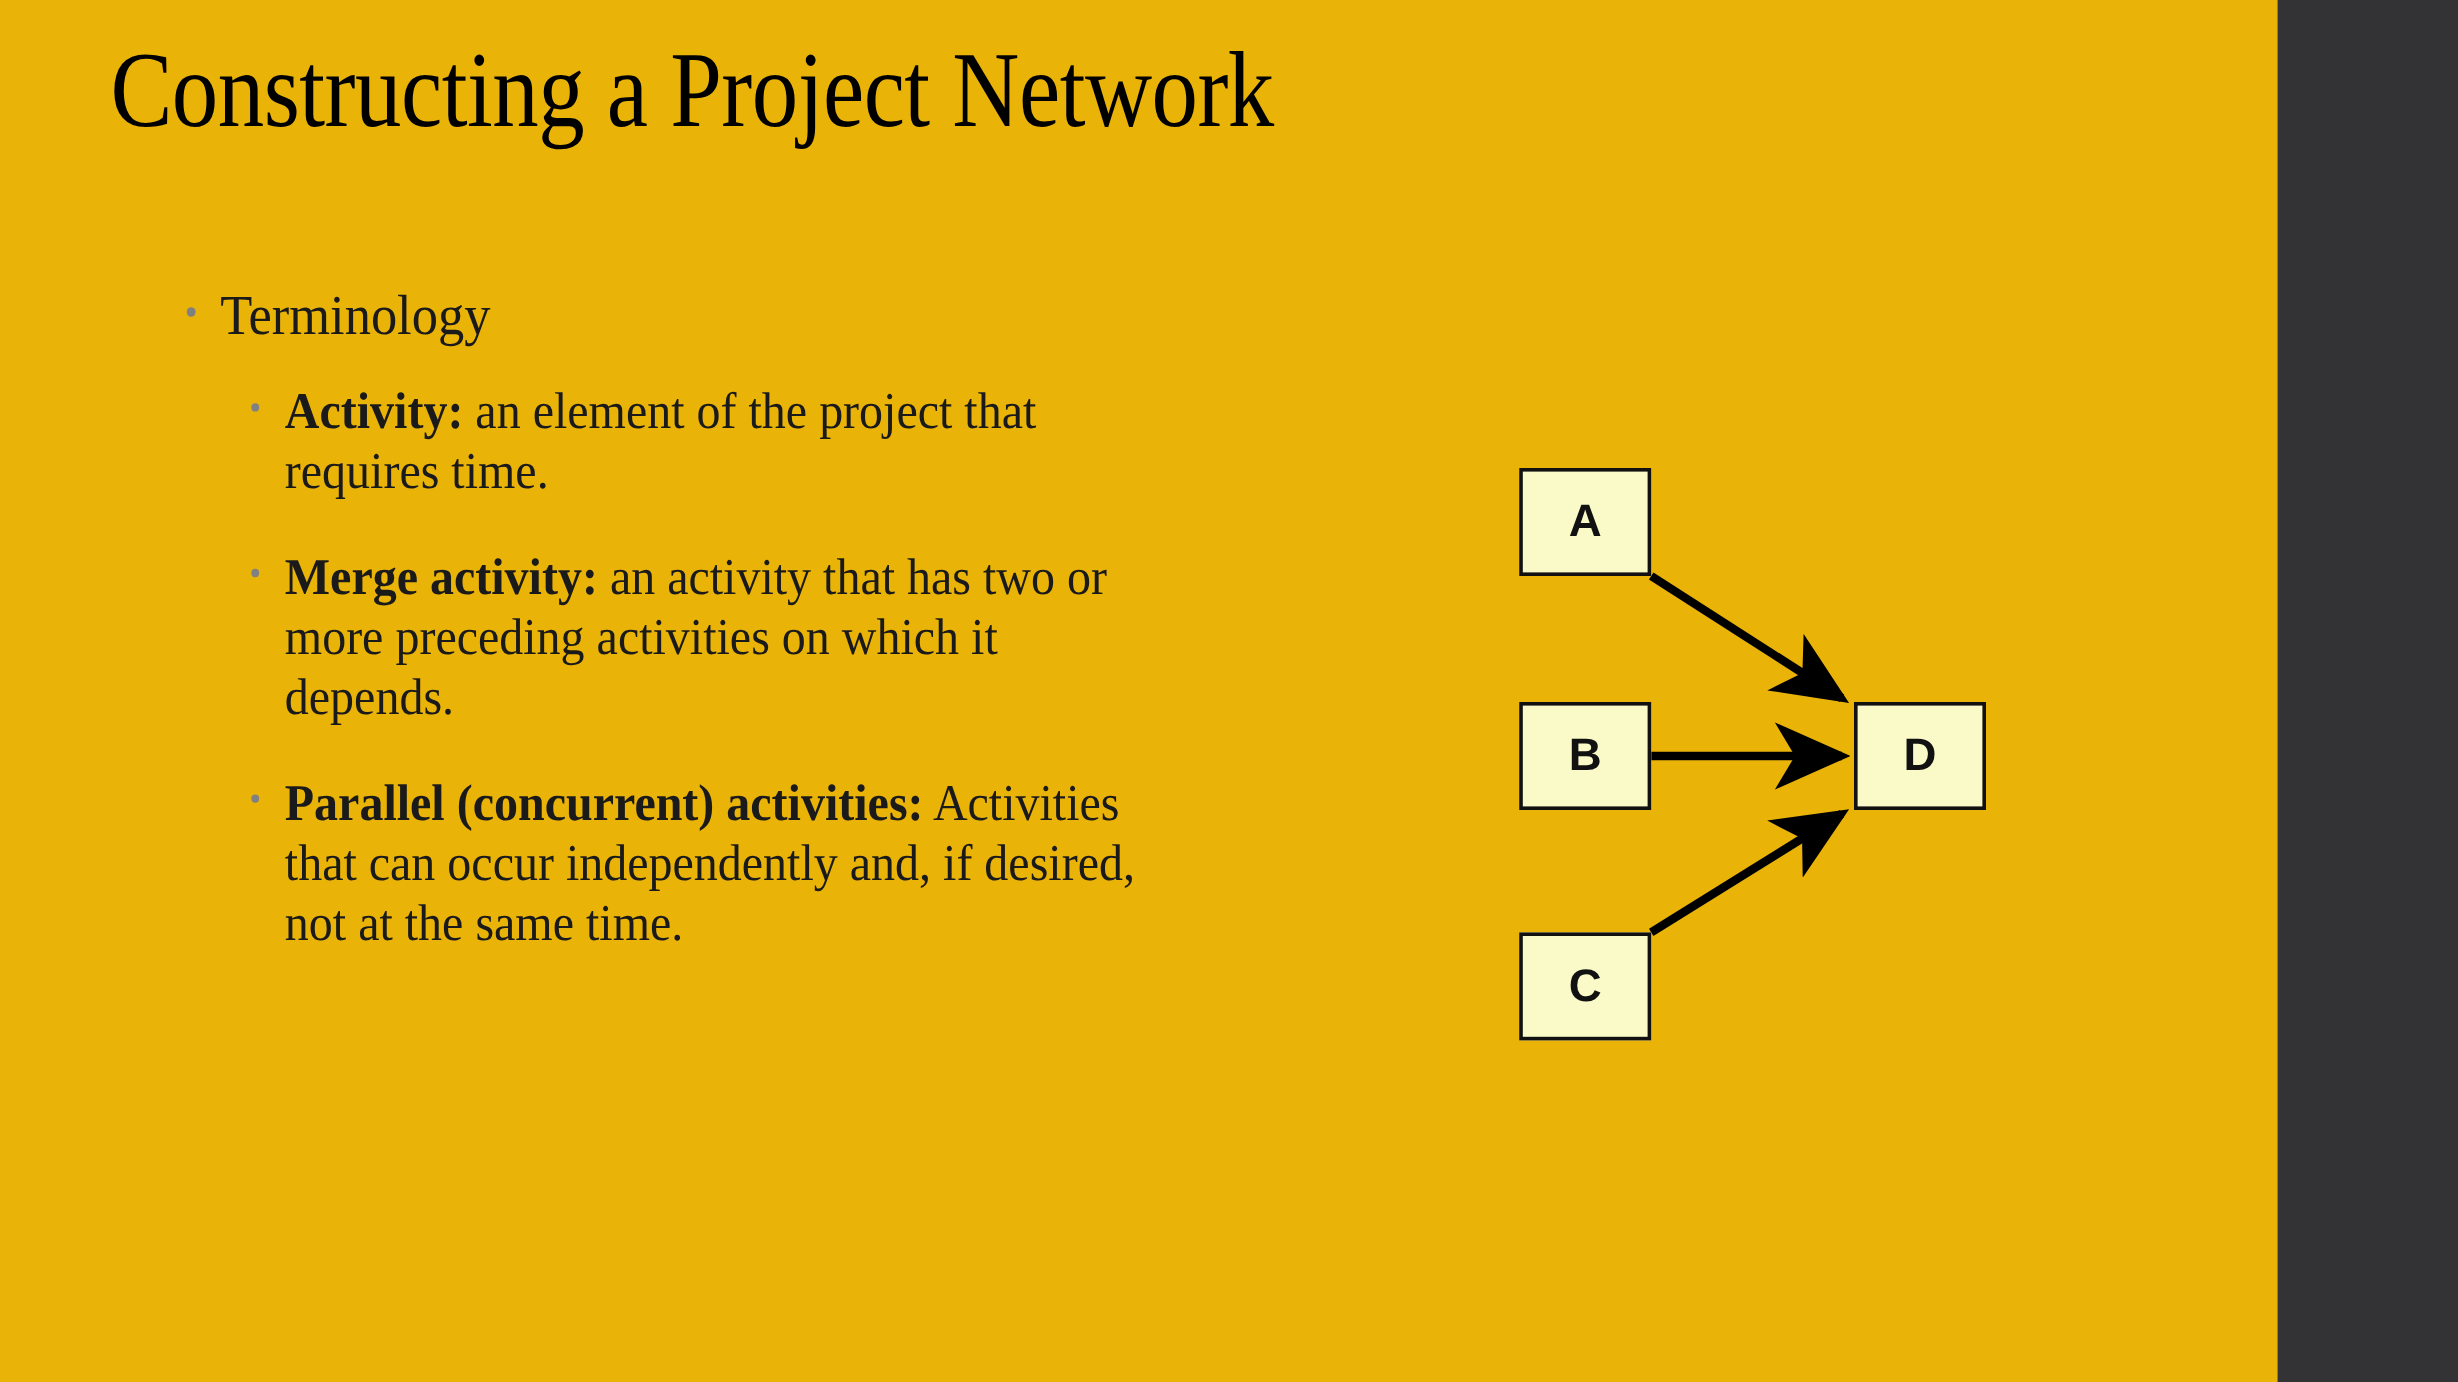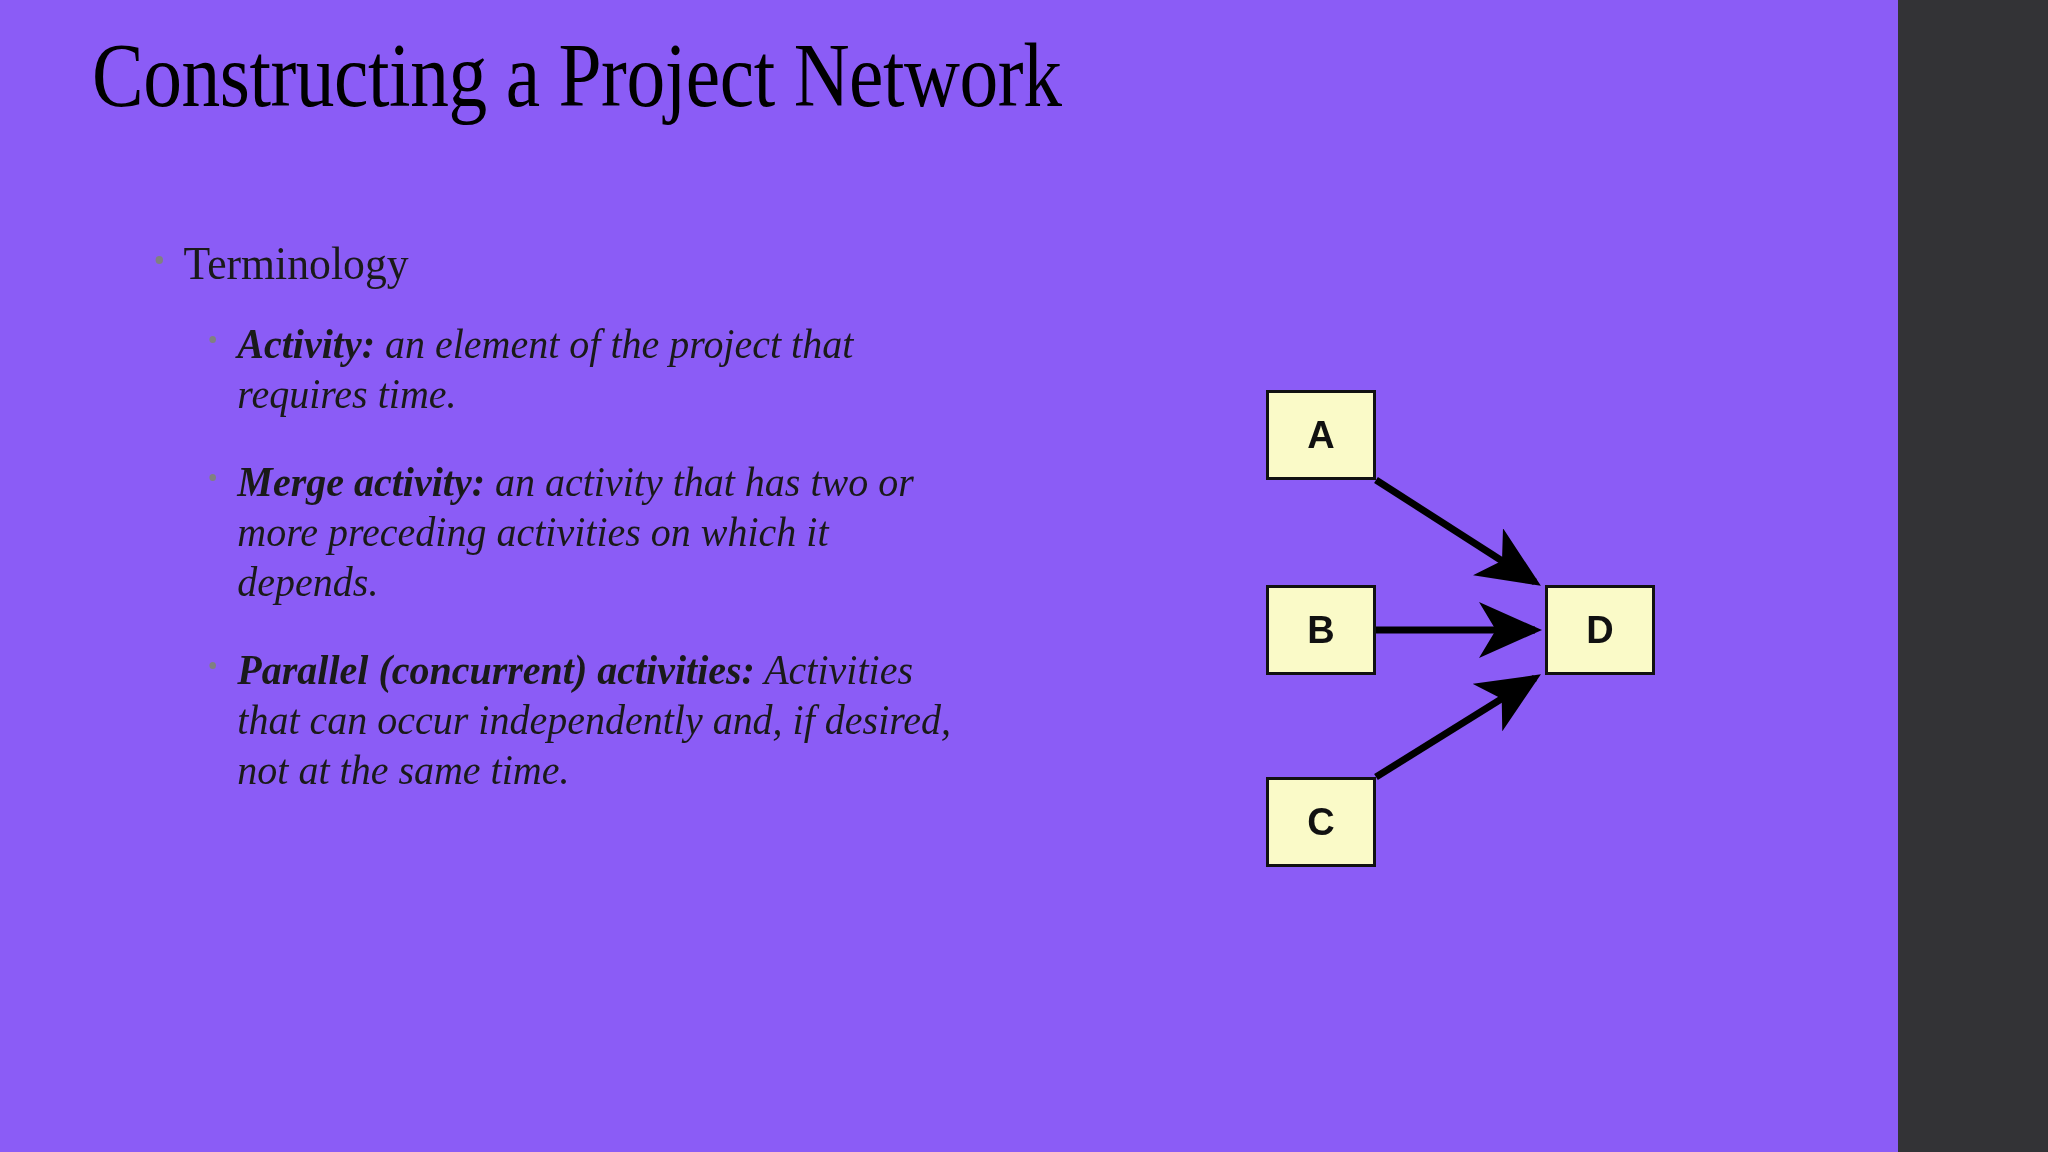--- a/index.html
+++ b/index.html
@@ -18,7 +18,7 @@
   .slide {
     position: absolute;
     inset: 0;
-    background: #8b5cf6;
+    background: #eab308;
   }
 
   

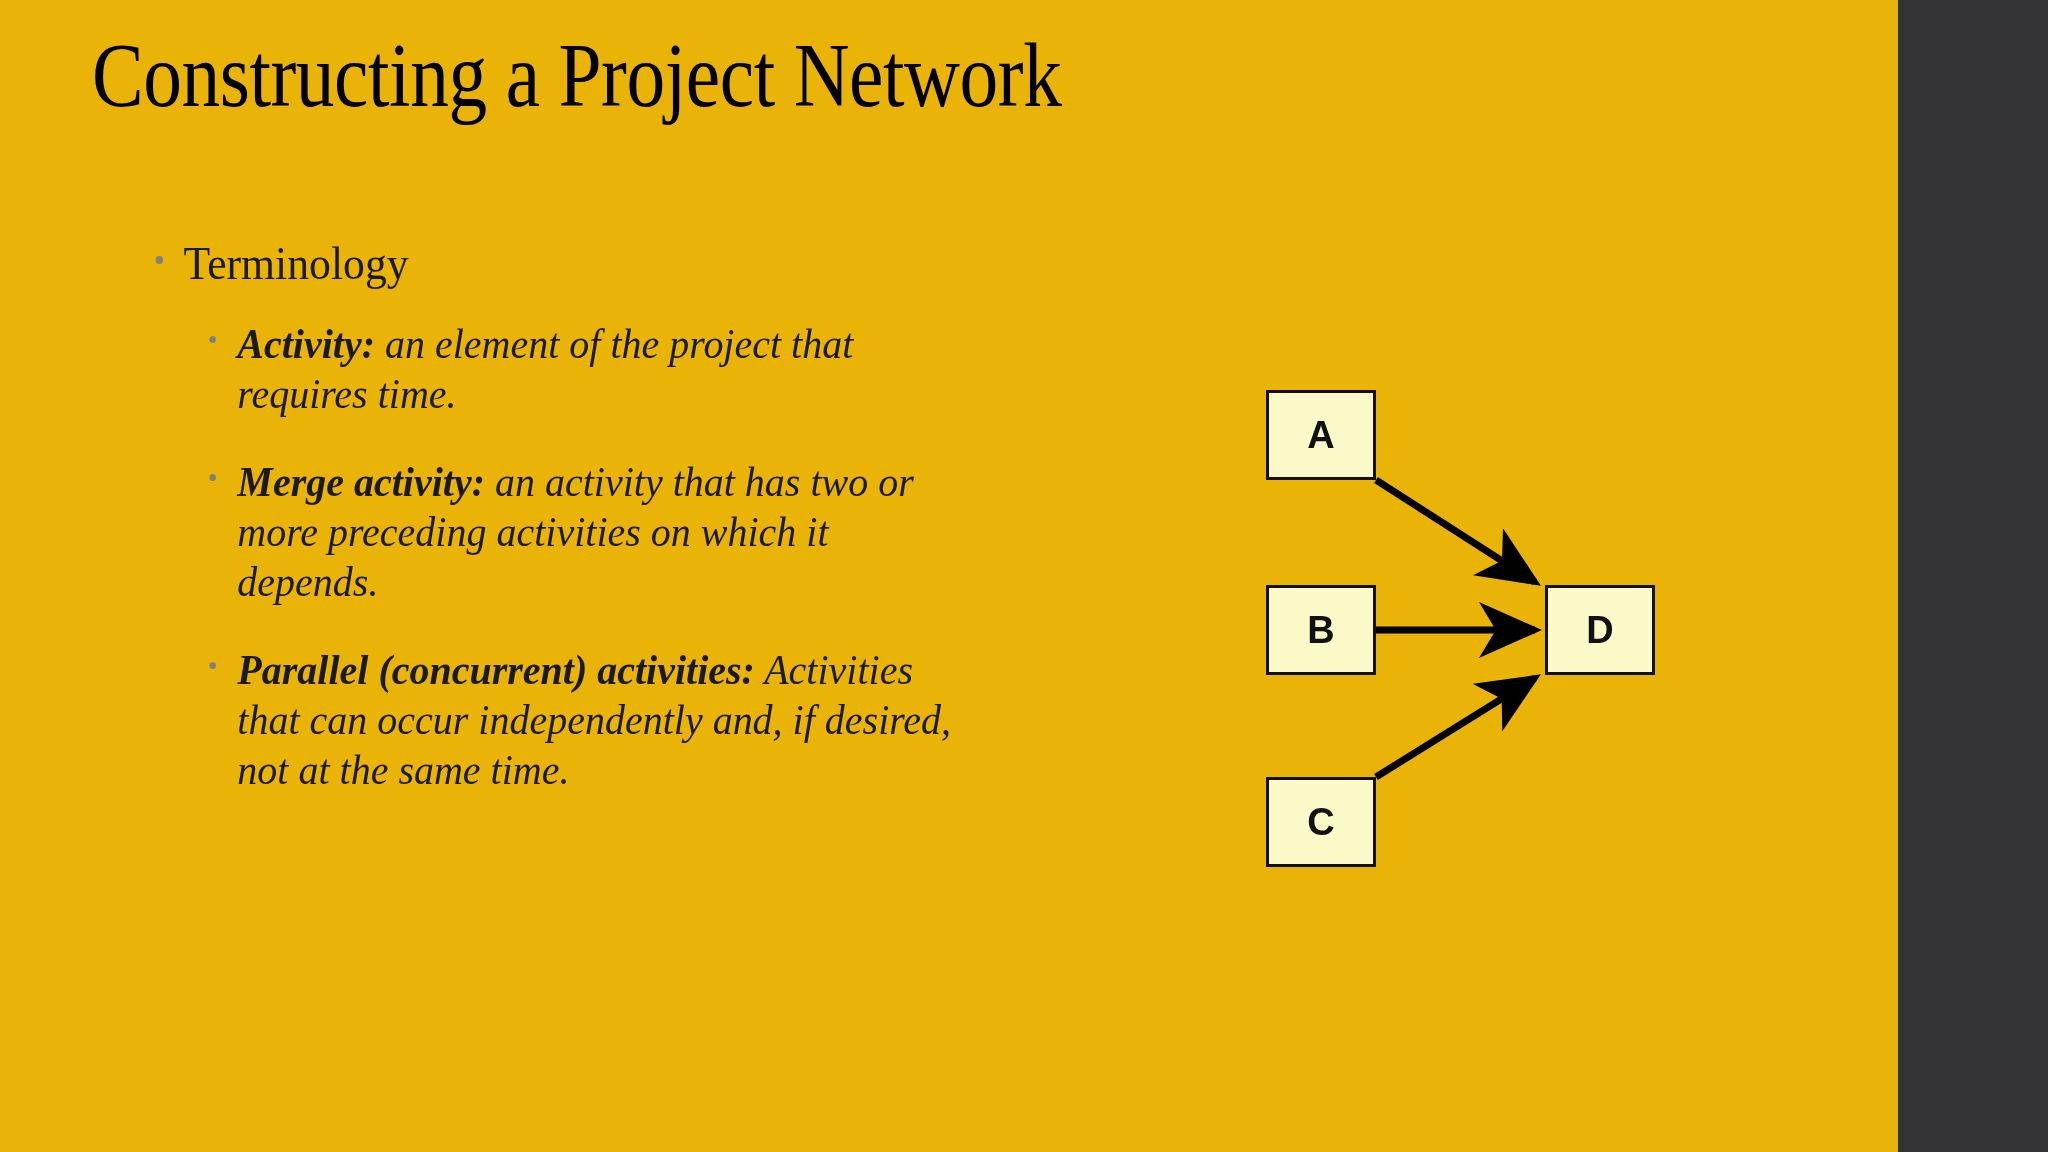--- a/index.html
+++ b/index.html
@@ -78,7 +78,6 @@
 
   .lvl2-group {
     margin-top: 28px;
-    font-style: italic;
   }
 
   .lvl2 {

